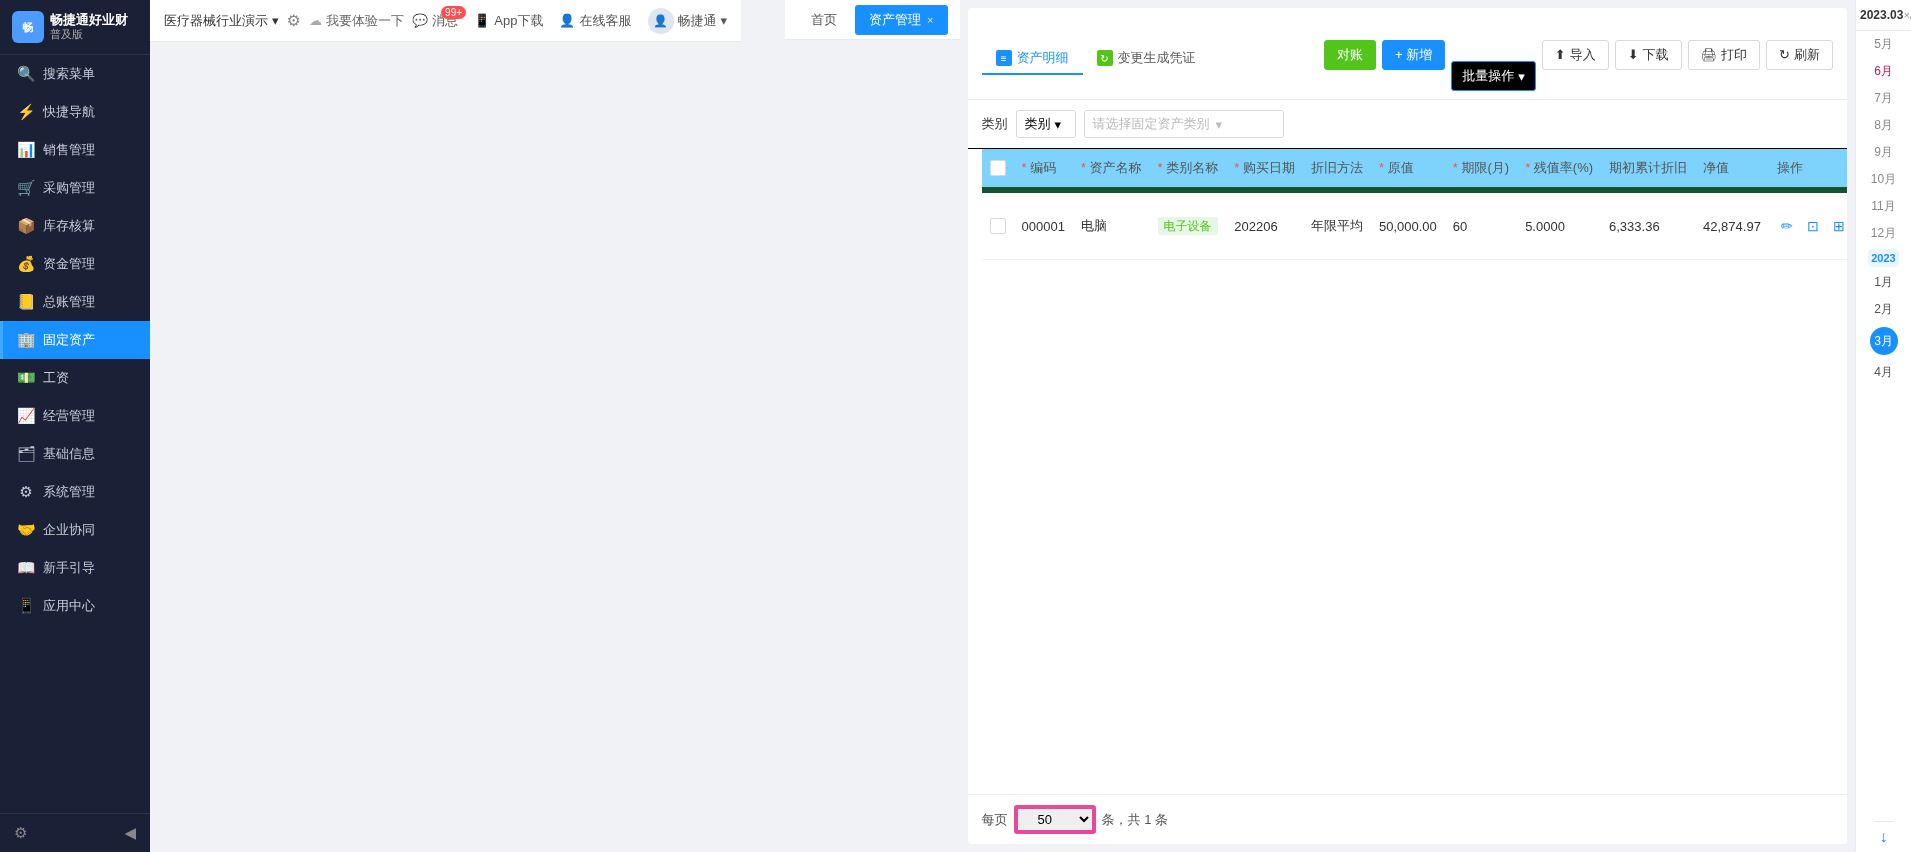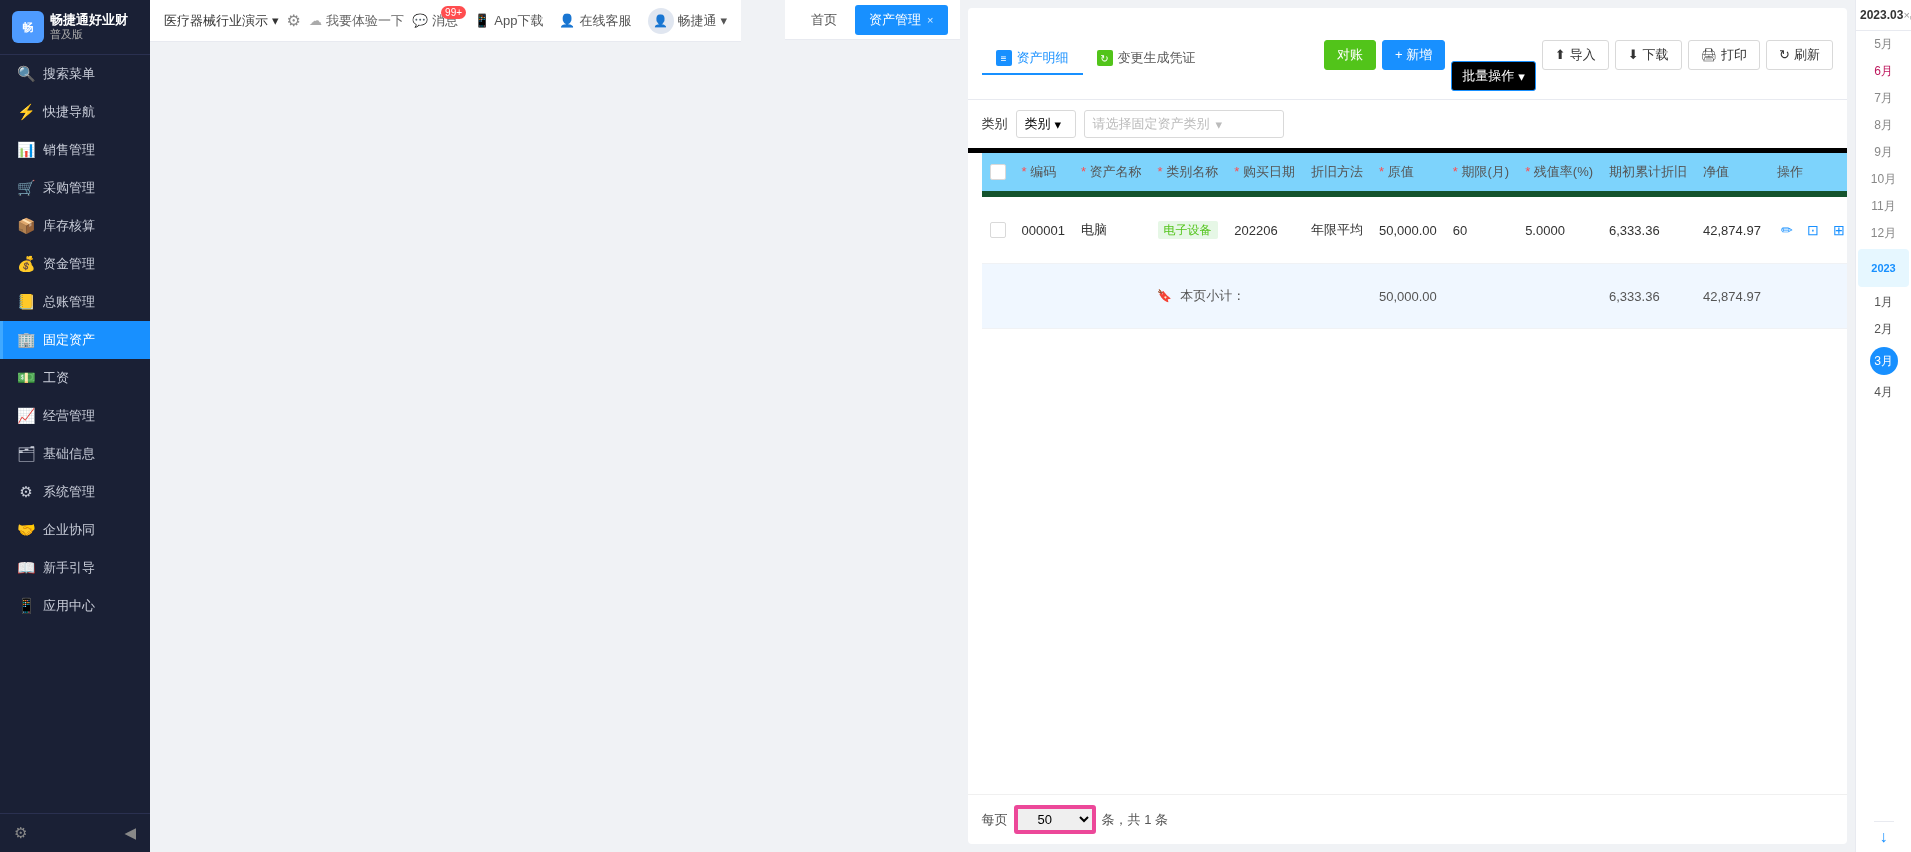--- a/index.html
+++ b/index.html
@@ -227,7 +227,7 @@
     .filterbar {
       display: flex; align-items: center; gap: 8px;
       padding: 10px 14px;
-      border-bottom: 5px solid #000000;
+      border-bottom: 1px solid #000000;
       flex-shrink: 0;
       text-align: center;
     }

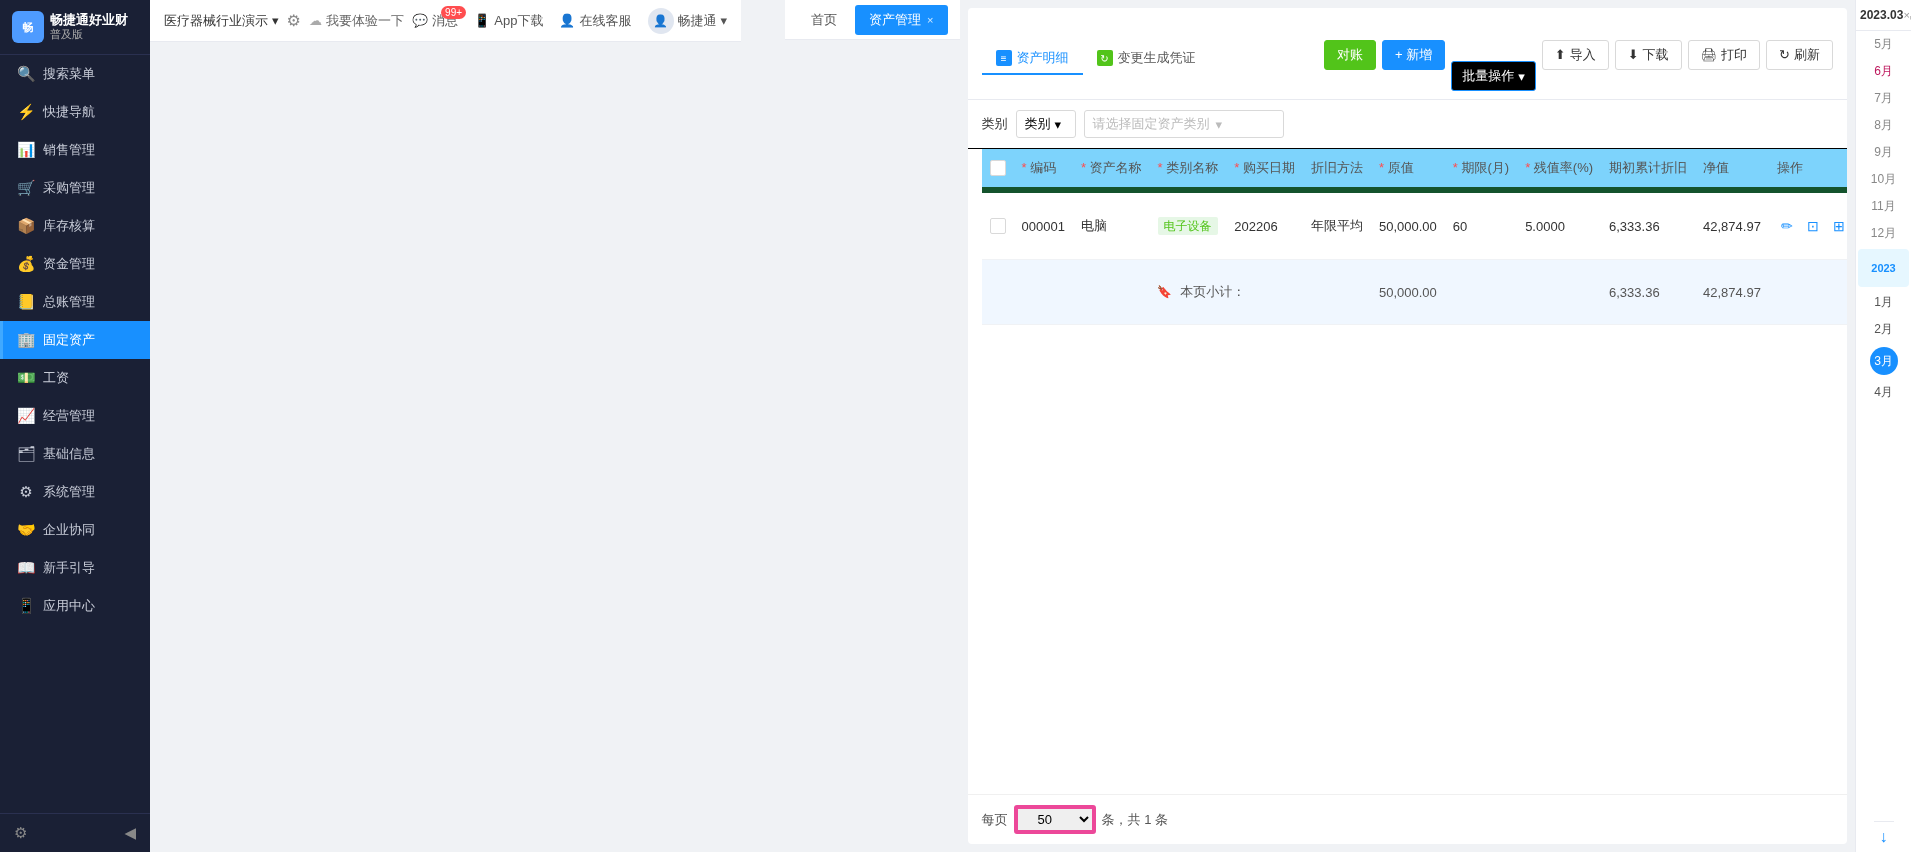--- a/index.html
+++ b/index.html
@@ -664,7 +664,7 @@
     <div class="rp-month" style="color:#888;font-size:12px;">11月</div>
     <div class="rp-month" style="color:#888;font-size:12px;">12月</div>
   </div>
-  <div class="rp-year-label" style="background:#e6f7ff;color:#1890ff;border-radius:4px;margin:2px 4px;padding:13px;">2023</div>
+  <div class="rp-year-label" style="background:#e6f7ff;color:#1890ff;border-radius:4px;margin:2px 4px;padding:3px;">2023</div>
   <div class="rp-section">
     <div class="rp-month" style="font-size:12px;">1月</div>
     <div class="rp-month" style="font-size:12px;">2月</div>

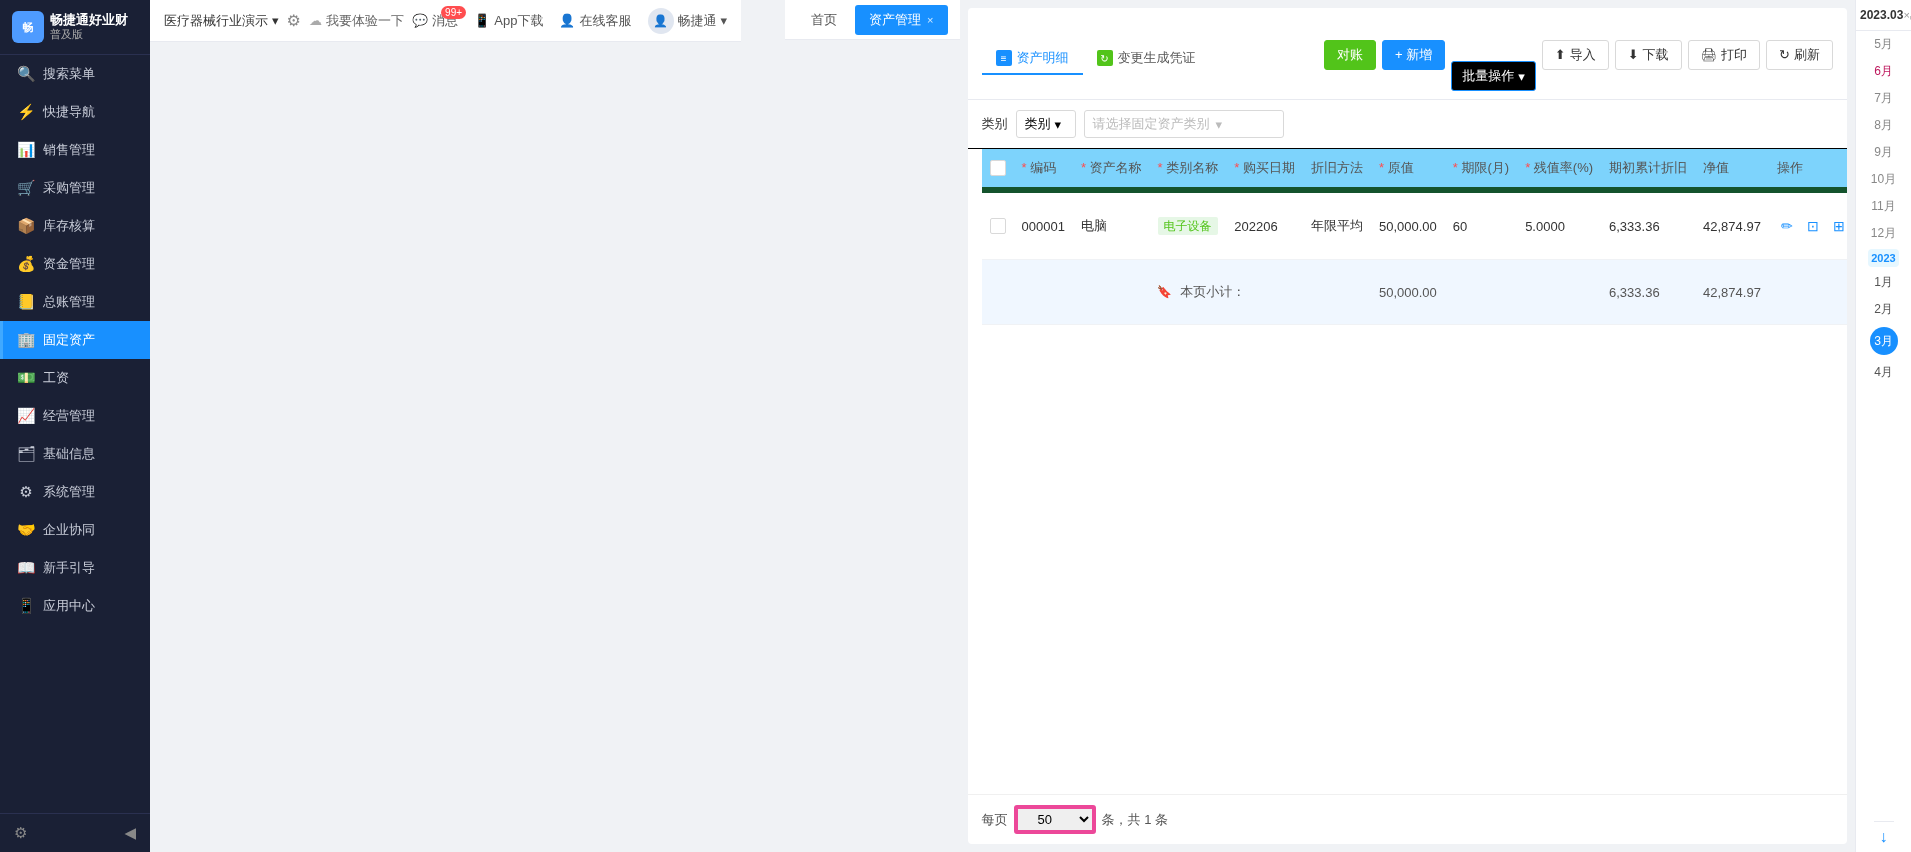--- a/index.html
+++ b/index.html
@@ -616,21 +616,6 @@
             </td>
           </tr>
 
-          <tr class="subtotal-row">
-            <td></td>
-            <td></td>
-            <td></td>
-            <td colspan="3">
-              <span style="color:#1890ff;font-size:12px;margin-right:4px;">🔖</span>
-              <span>本页小计：</span>
-            </td>
-            <td>50,000.00</td>
-            <td></td>
-            <td></td>
-            <td>6,333.36</td>
-            <td>42,874.97</td>
-            <td></td>
-          </tr>
         </tbody>
       </table>
     </div>

